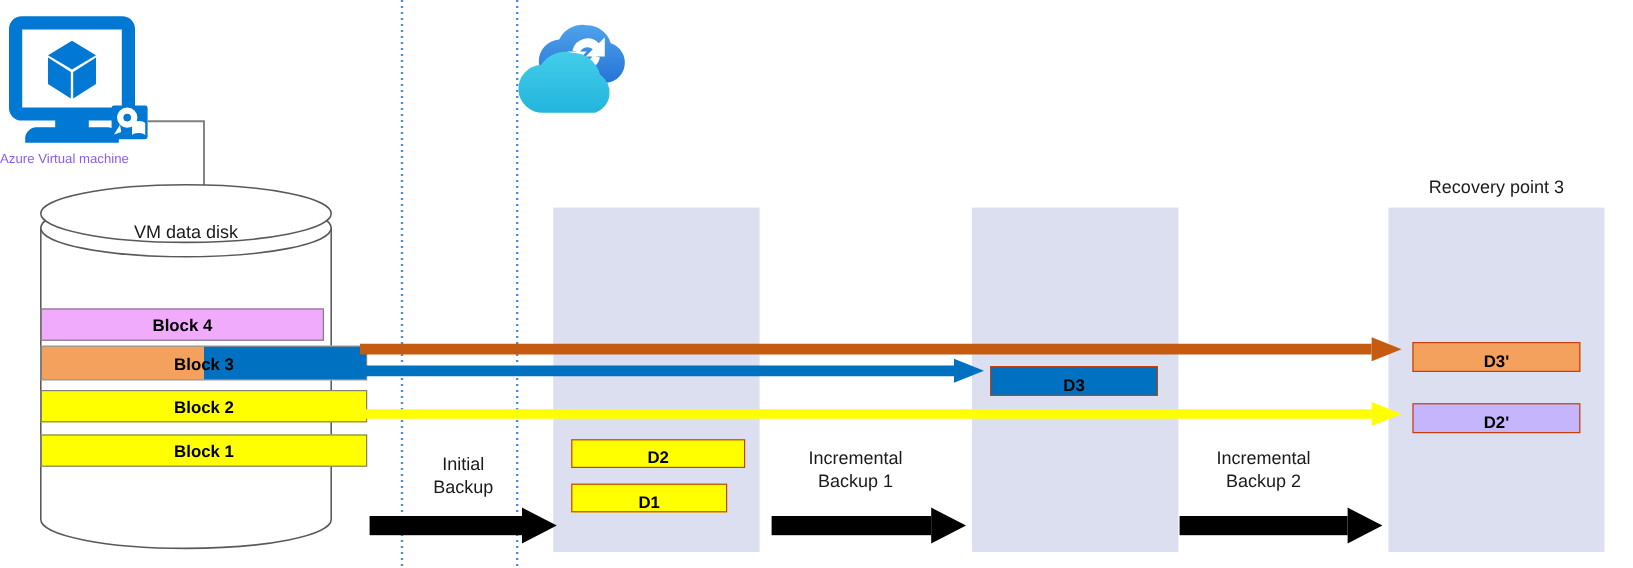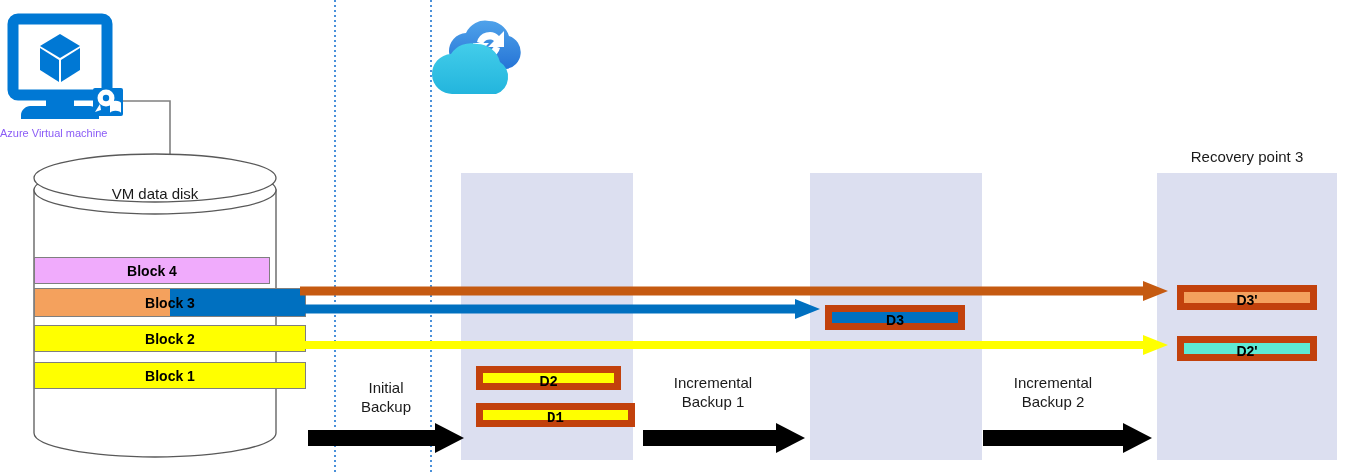--- a/index.html
+++ b/index.html
@@ -38,9 +38,9 @@
     position:absolute;text-align:center;font-size:15px;color:#1a1a1a;white-space:nowrap;
   }
   .data-box{
-    position:absolute;border:7px solid #c2410c;box-sizing:border-box;
+    position:absolute;border:1px solid #c2410c;box-sizing:border-box;
     font-size:14px;font-weight:bold;color:#000;
-    display:flex;align-items:flex-start;justify-content:center;
+    display:flex;align-items:flex-end;justify-content:center;
   }
 
   

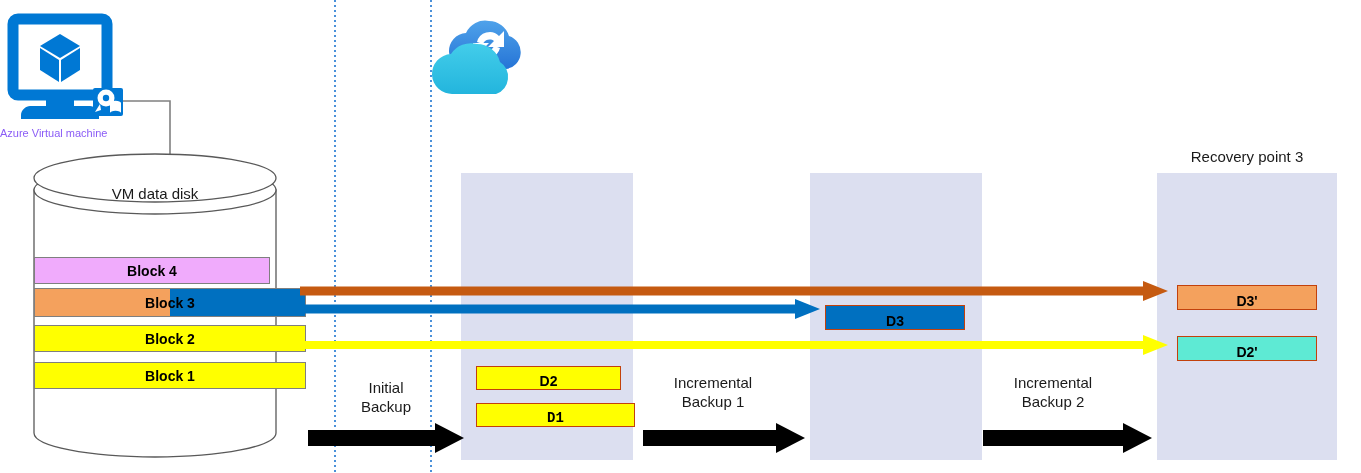--- a/index.html
+++ b/index.html
@@ -175,7 +175,7 @@
   <div class="data-box" style="left:1177px;top:285px;width:140px;height:25px;background:#F4A15D;">
     <span>D3'</span>
   </div>
-  <div class="data-box" style="left:1177px;top:336px;width:140px;height:25px;background:#5eead4;">
+  <div class="data-box" style="left:1177px;top:336px;width:140px;height:25px;background:#c4b5fd;">
     <span>D2'</span>
   </div>
 

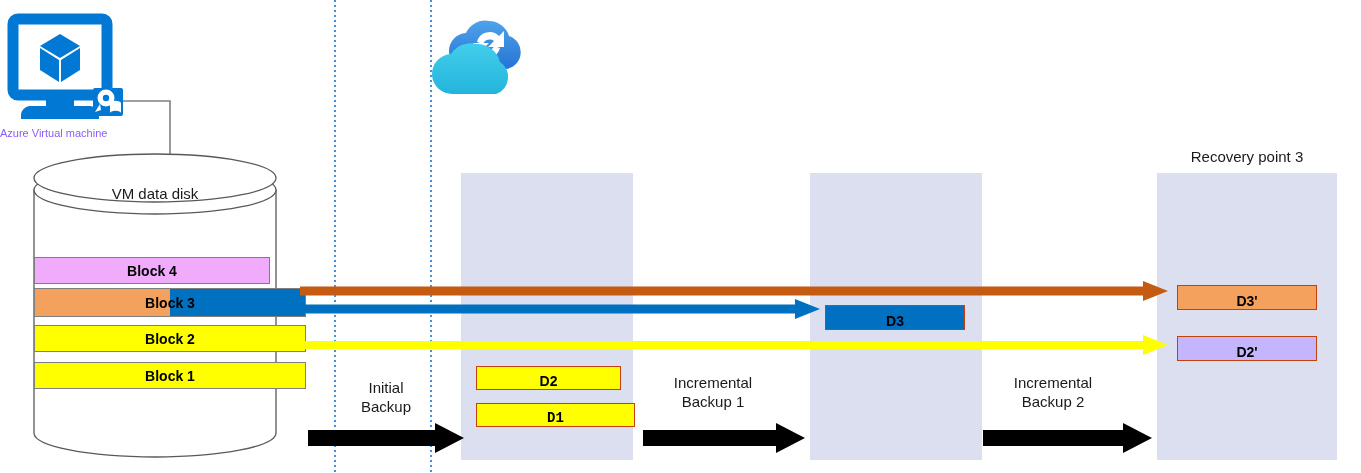--- a/index.html
+++ b/index.html
@@ -164,7 +164,7 @@
   <div class="data-box" style="left:476px;top:366px;width:145px;height:24px;background:#FFFF00;">
     <span>D2</span>
   </div>
-  <div class="data-box" style="left:476px;top:403px;width:159px;height:24px;background:#FFFF00;font-family:Liberation Mono, monospace;">
+  <div class="data-box" style="left:476px;top:403px;width:130px;height:24px;background:#FFFF00;">
     <span>D1</span>
   </div>
 

